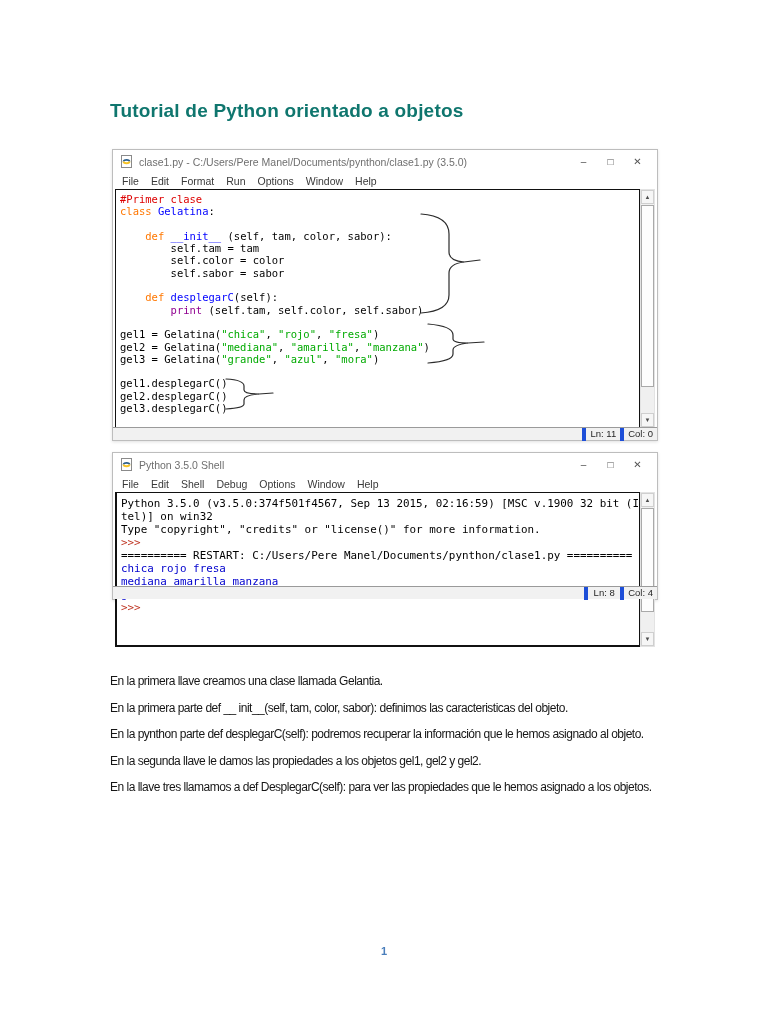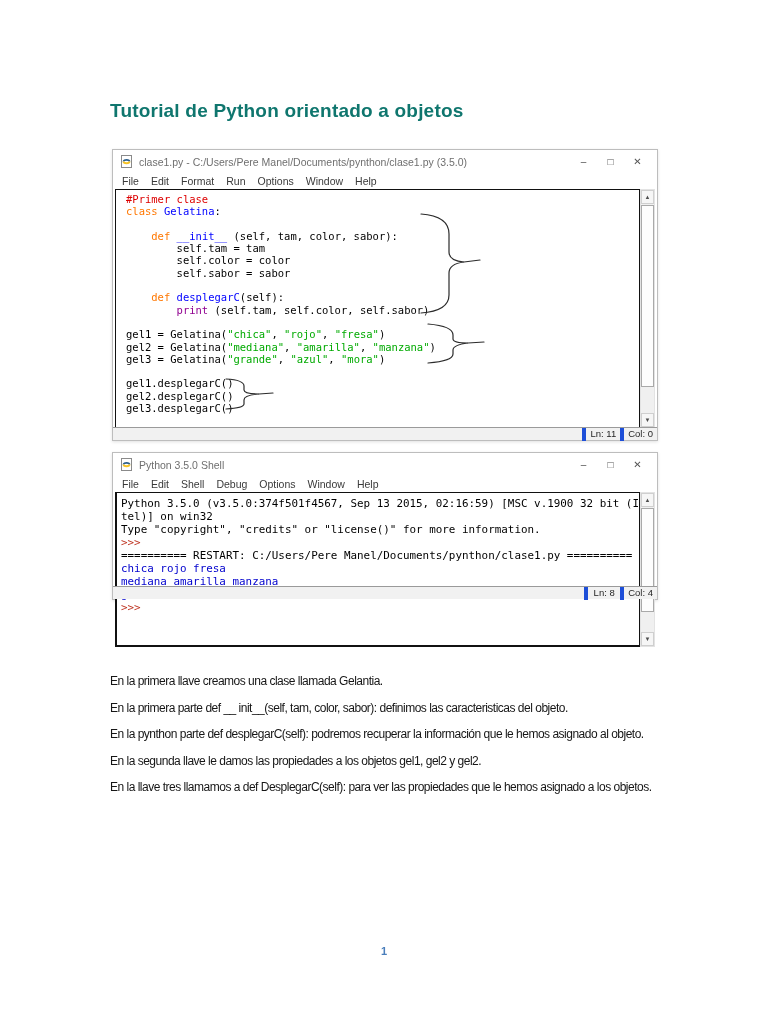--- a/index.html
+++ b/index.html
@@ -25,7 +25,7 @@
 
   .textarea{position:absolute;left:0;top:0;bottom:0;right:15px;border:1px solid #111;background:#fff;overflow:hidden;
             font-family:"DejaVu Sans Mono","Liberation Mono",monospace;white-space:pre;color:#000}
-  #editor-window .textarea{font-size:10.5px;line-height:12.3px;padding:3px 0 0 10px}
+  #editor-window .textarea{font-size:10.5px;line-height:12.3px;padding:3px 0 0 4px}
   #shell-window .textarea{font-size:10.9px;line-height:13px;padding:4px 0 0 4px;border-left-width:2px;border-bottom-width:2px}
 
   .cl{white-space:pre}

